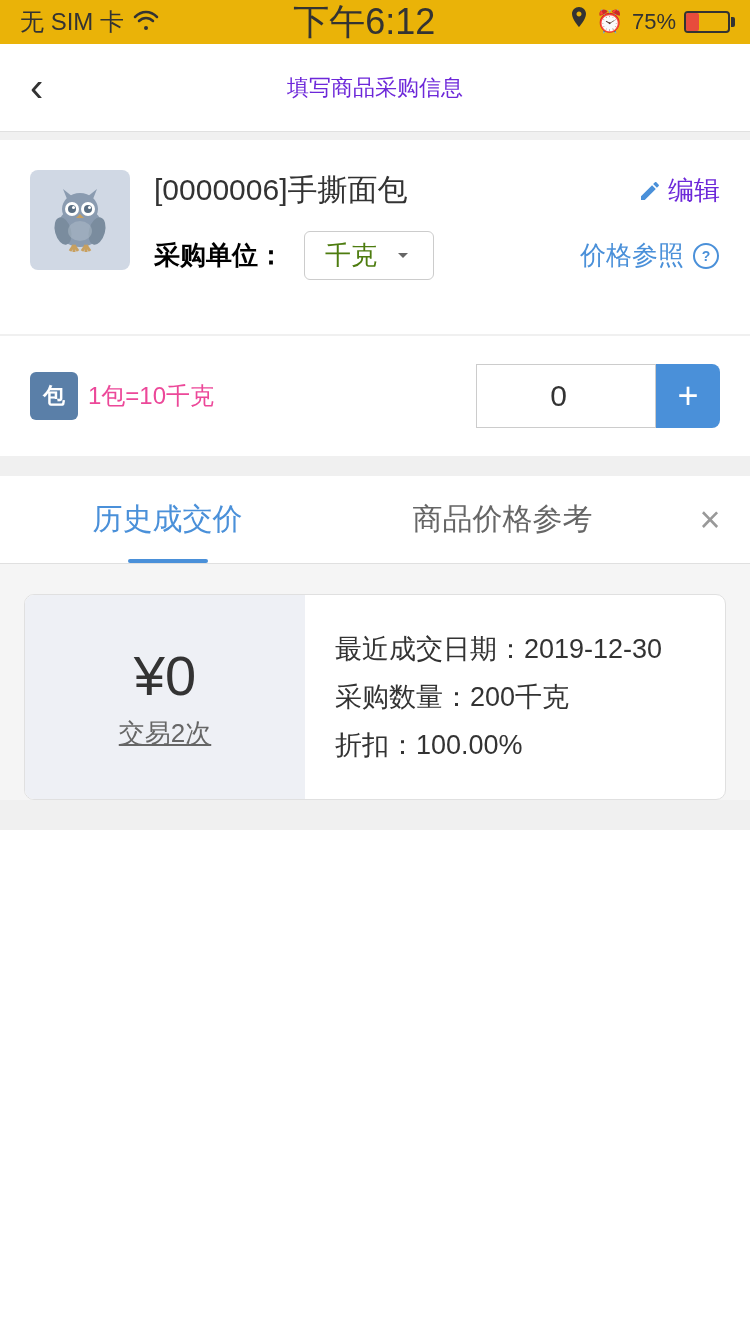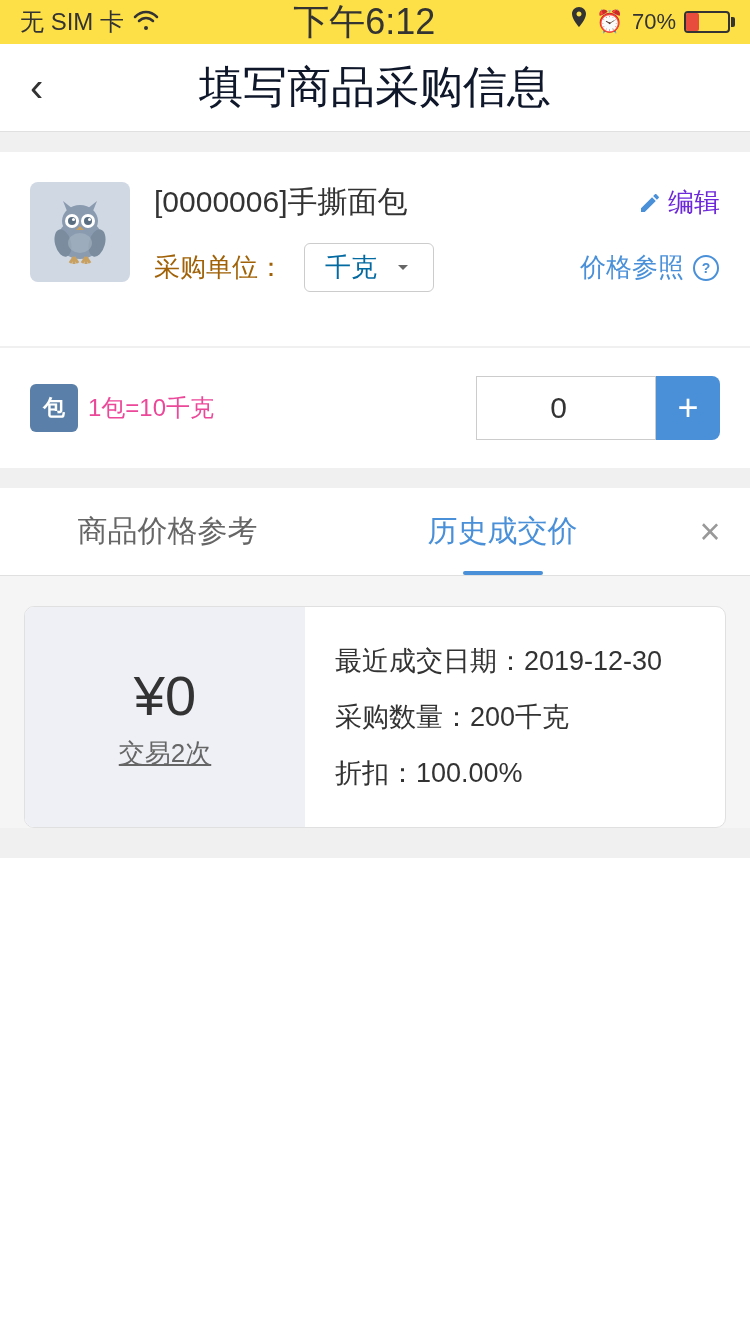--- a/index.html
+++ b/index.html
@@ -17,7 +17,7 @@
     
     .status-bar {
       height: 44px;
-      background: #fde047;
+      background: #eab308;
       display: flex;
       align-items: center;
       justify-content: space-between;

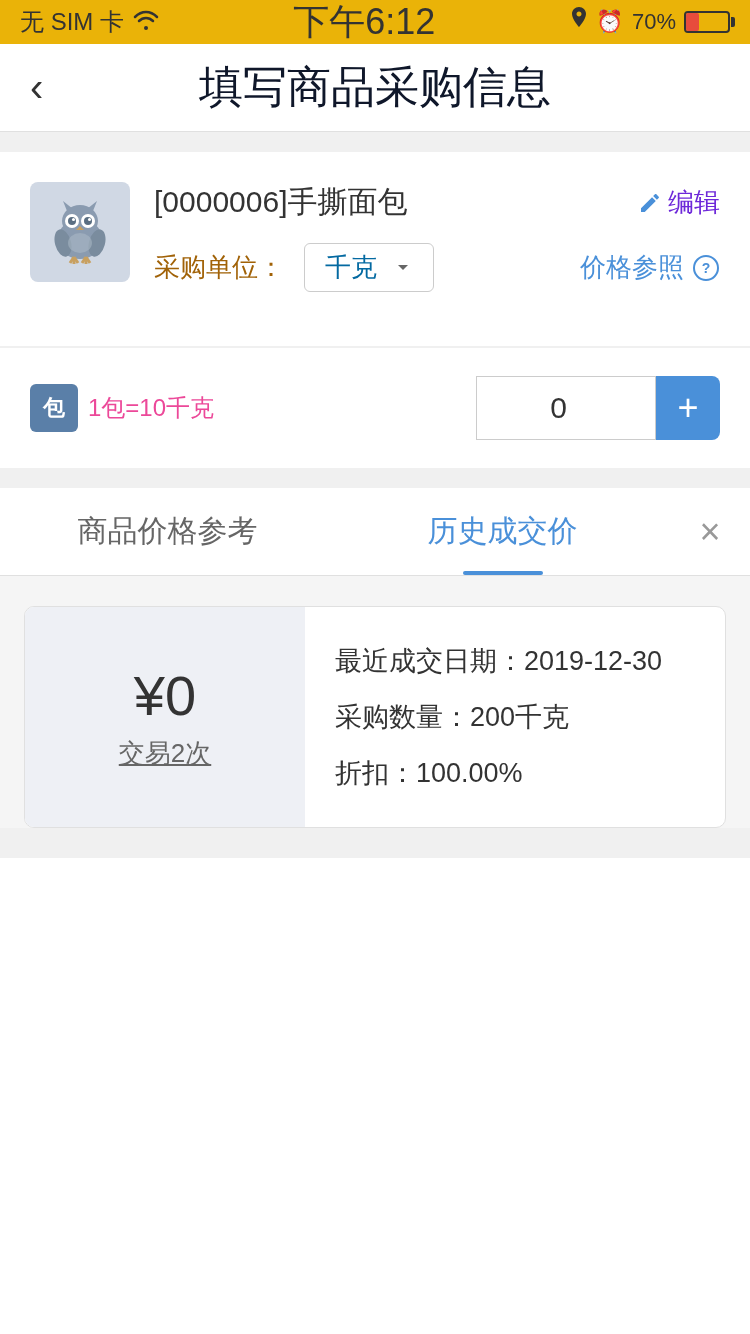--- a/index.html
+++ b/index.html
@@ -335,7 +335,7 @@
       </svg>
     </span>
     <span>⏰</span>
-    <span>70%</span>
+    <span>75%</span>
     <span class="battery-icon">
       <div class="battery-fill"></div>
     </span>

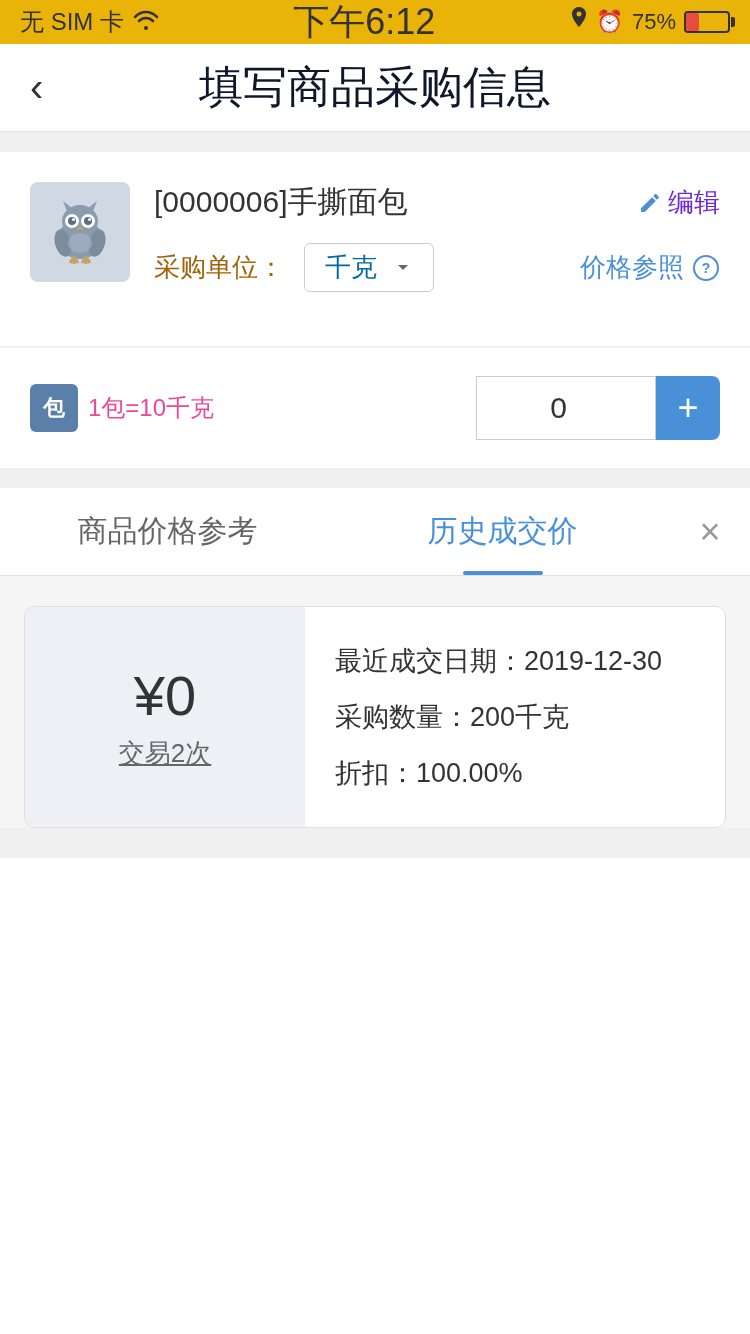--- a/index.html
+++ b/index.html
@@ -73,9 +73,9 @@
       position: absolute;
       left: 50%;
       transform: translateX(-50%);
-      font-size: 44px;
+      font-size: 22px;
       font-weight: 500;
-      color: #0f172a;
+      color: #6d28d9;
     }
 
     

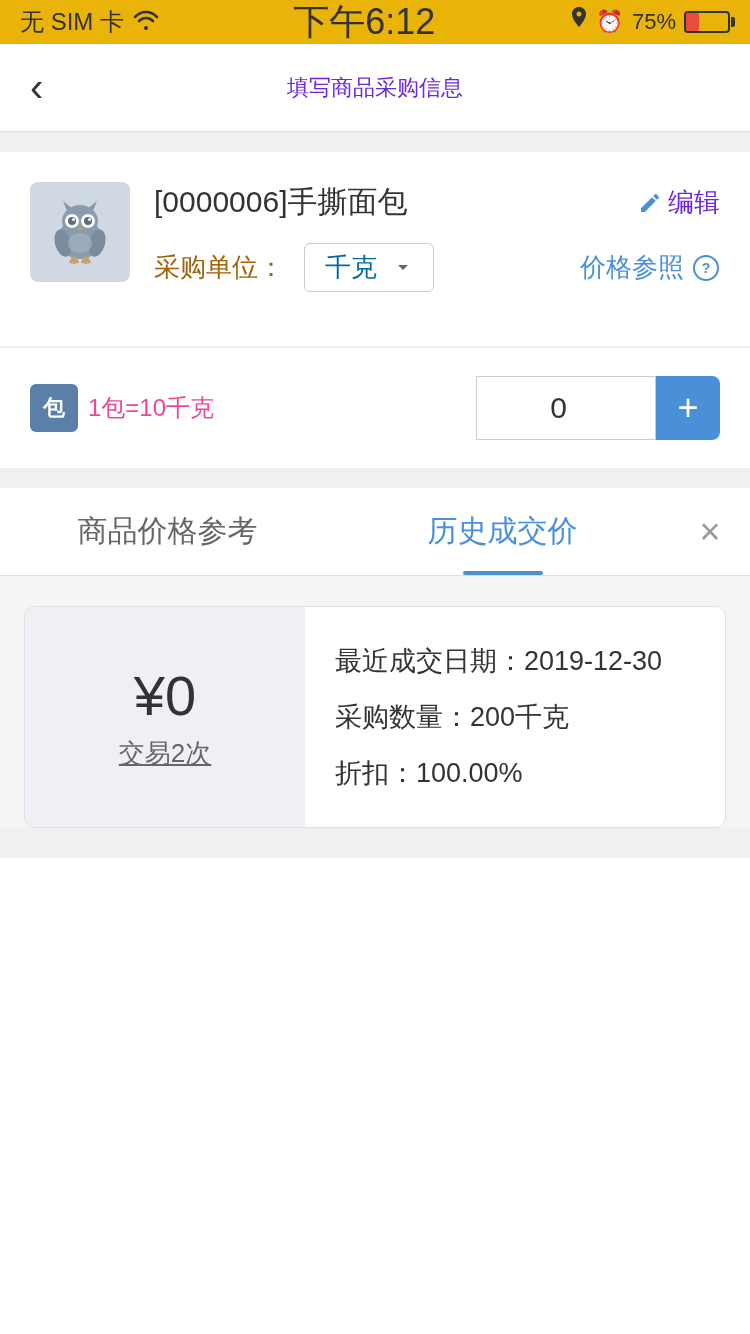--- a/index.html
+++ b/index.html
@@ -81,7 +81,7 @@
     
     .product-section {
       background: #fff;
-      margin-top: 20px;
+      margin-top: 8px;
       padding: 30px;
     }
     .product-header {

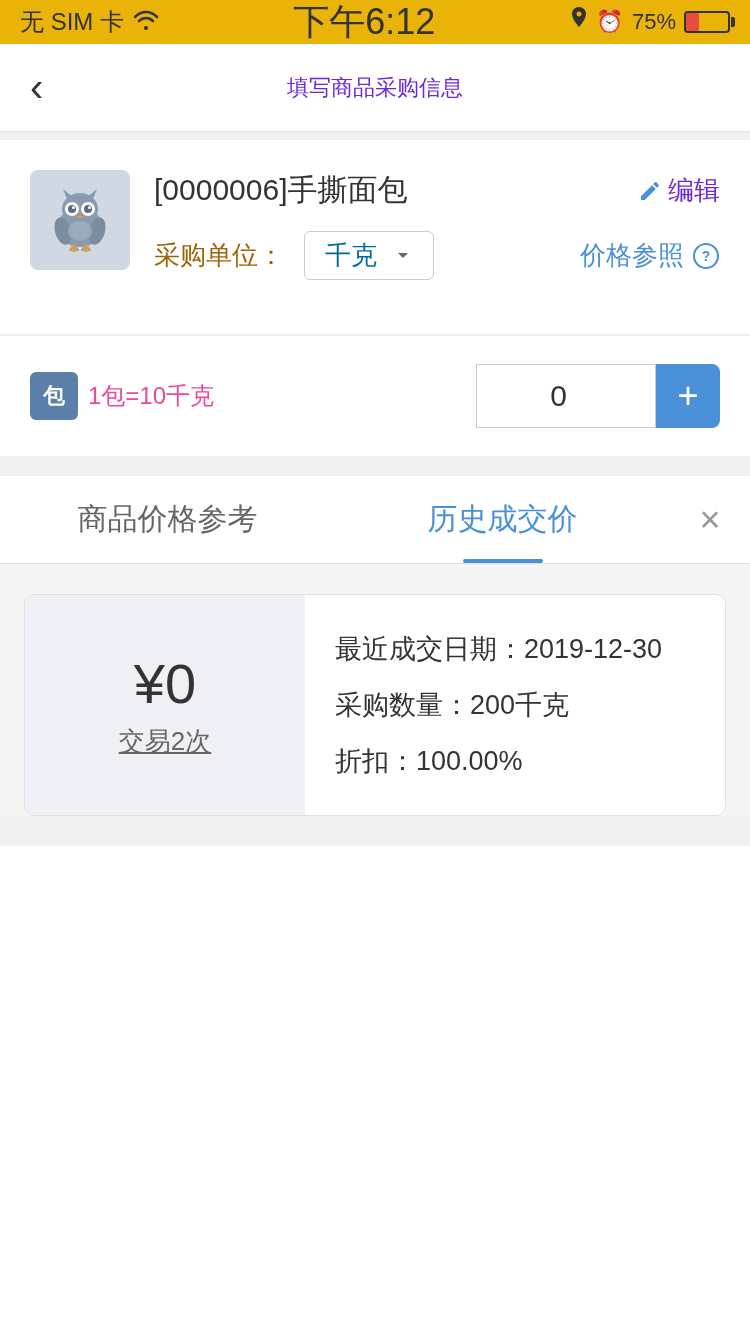--- a/index.html
+++ b/index.html
@@ -135,7 +135,8 @@
     }
     .unit-label {
       font-size: 26px;
-      color: #a16207;
+      color: #000000;
+      font-weight: bold;
     }
     .unit-select {
       border: 1px solid #ccc;

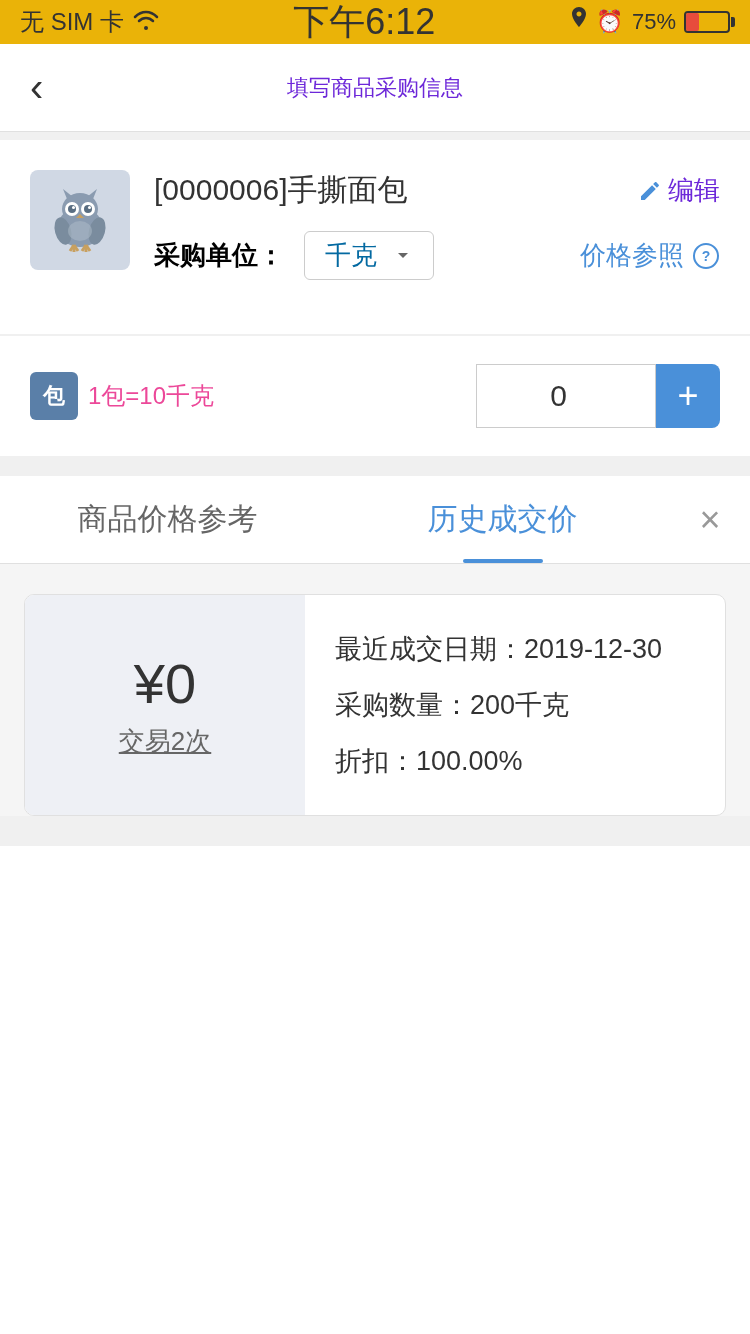--- a/index.html
+++ b/index.html
@@ -143,7 +143,7 @@
       border-radius: 6px;
       padding: 6px 20px;
       font-size: 26px;
-      color: #0369a1;
+      color: #4d7c0f;
       display: flex;
       align-items: center;
       gap: 16px;

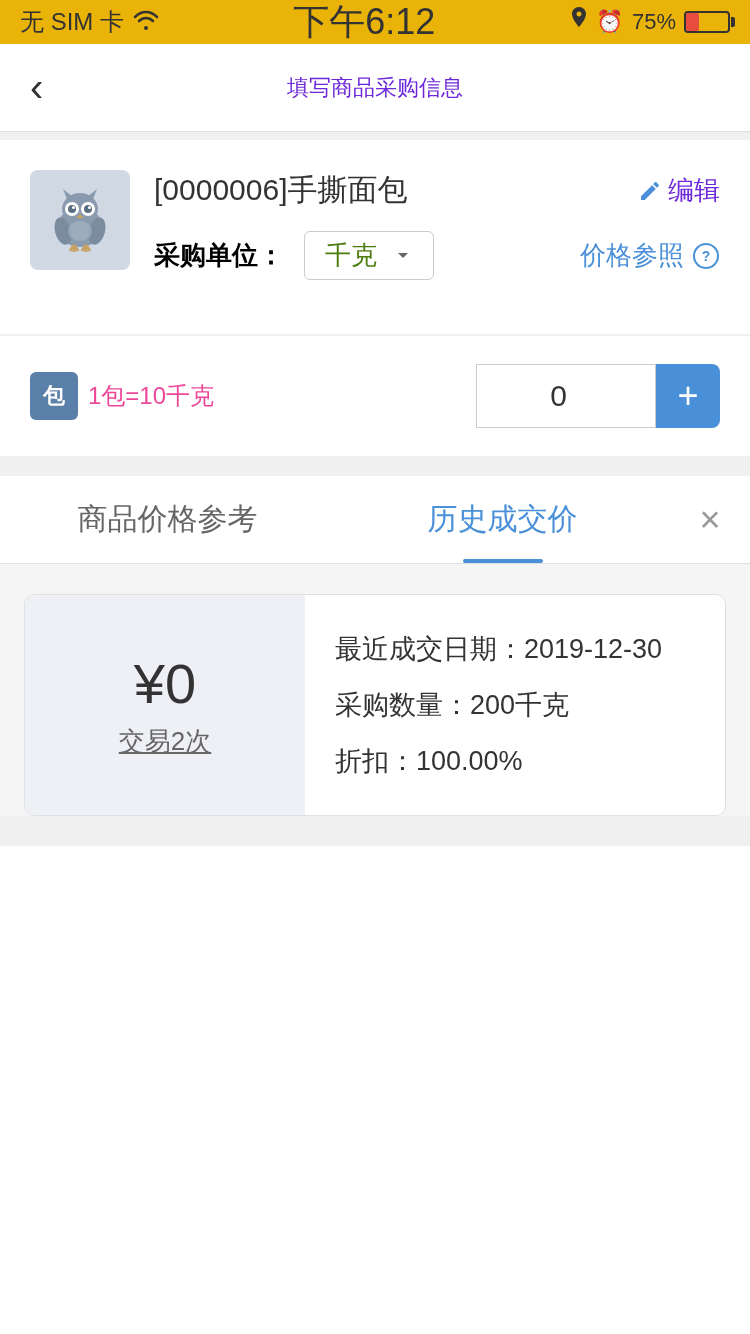--- a/index.html
+++ b/index.html
@@ -430,12 +430,12 @@
 <div class="price-panel">
 
   <div class="tabs">
-    <div class="tab">
-      <span>商品价格参考</span>
-    </div>
     <div class="tab active">
       <span>历史成交价</span>
       <div class="tab-underline"></div>
+    </div>
+    <div class="tab">
+      <span>商品价格参考</span>
     </div>
     <div class="close-btn">×</div>
   </div>

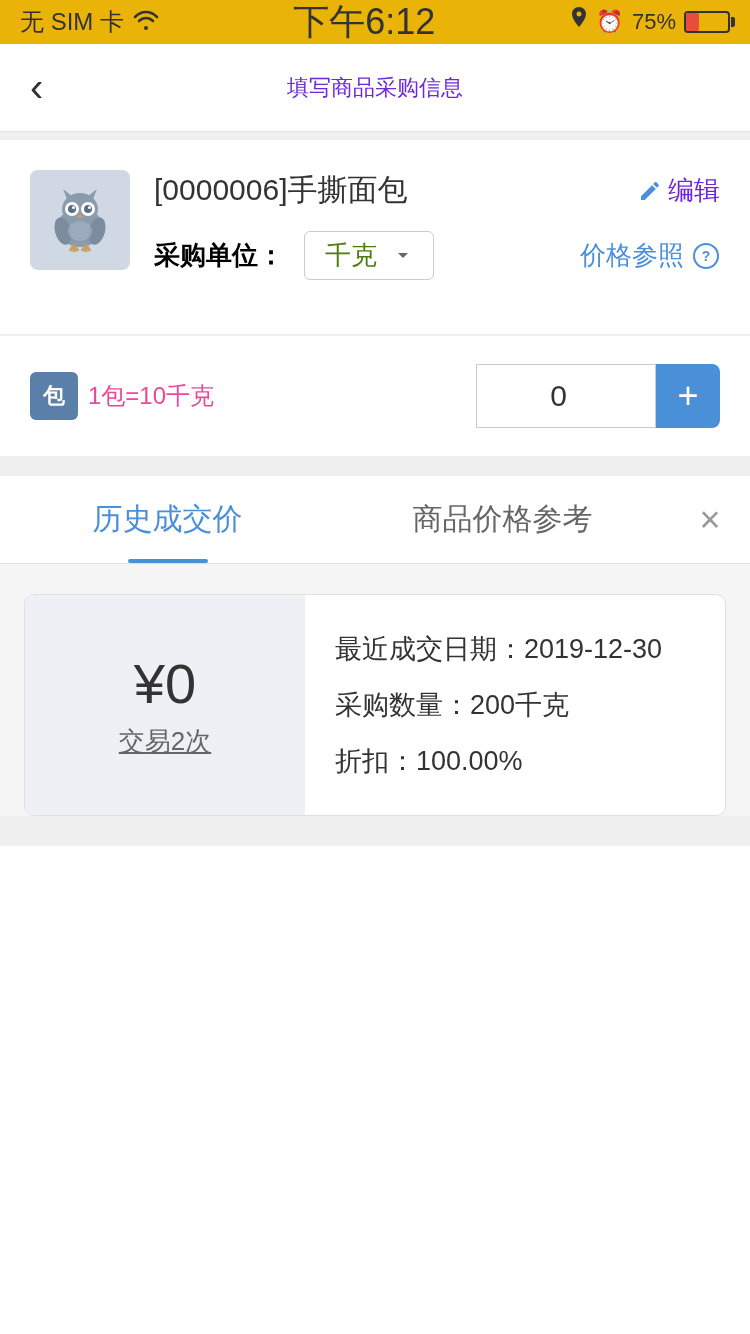--- a/index.html
+++ b/index.html
@@ -300,7 +300,7 @@
       display: flex;
       flex-direction: column;
       justify-content: flex-end;
-      gap: 20px;
+      gap: 12px;
     }
     .card-detail-row {
       font-size: 27px;

